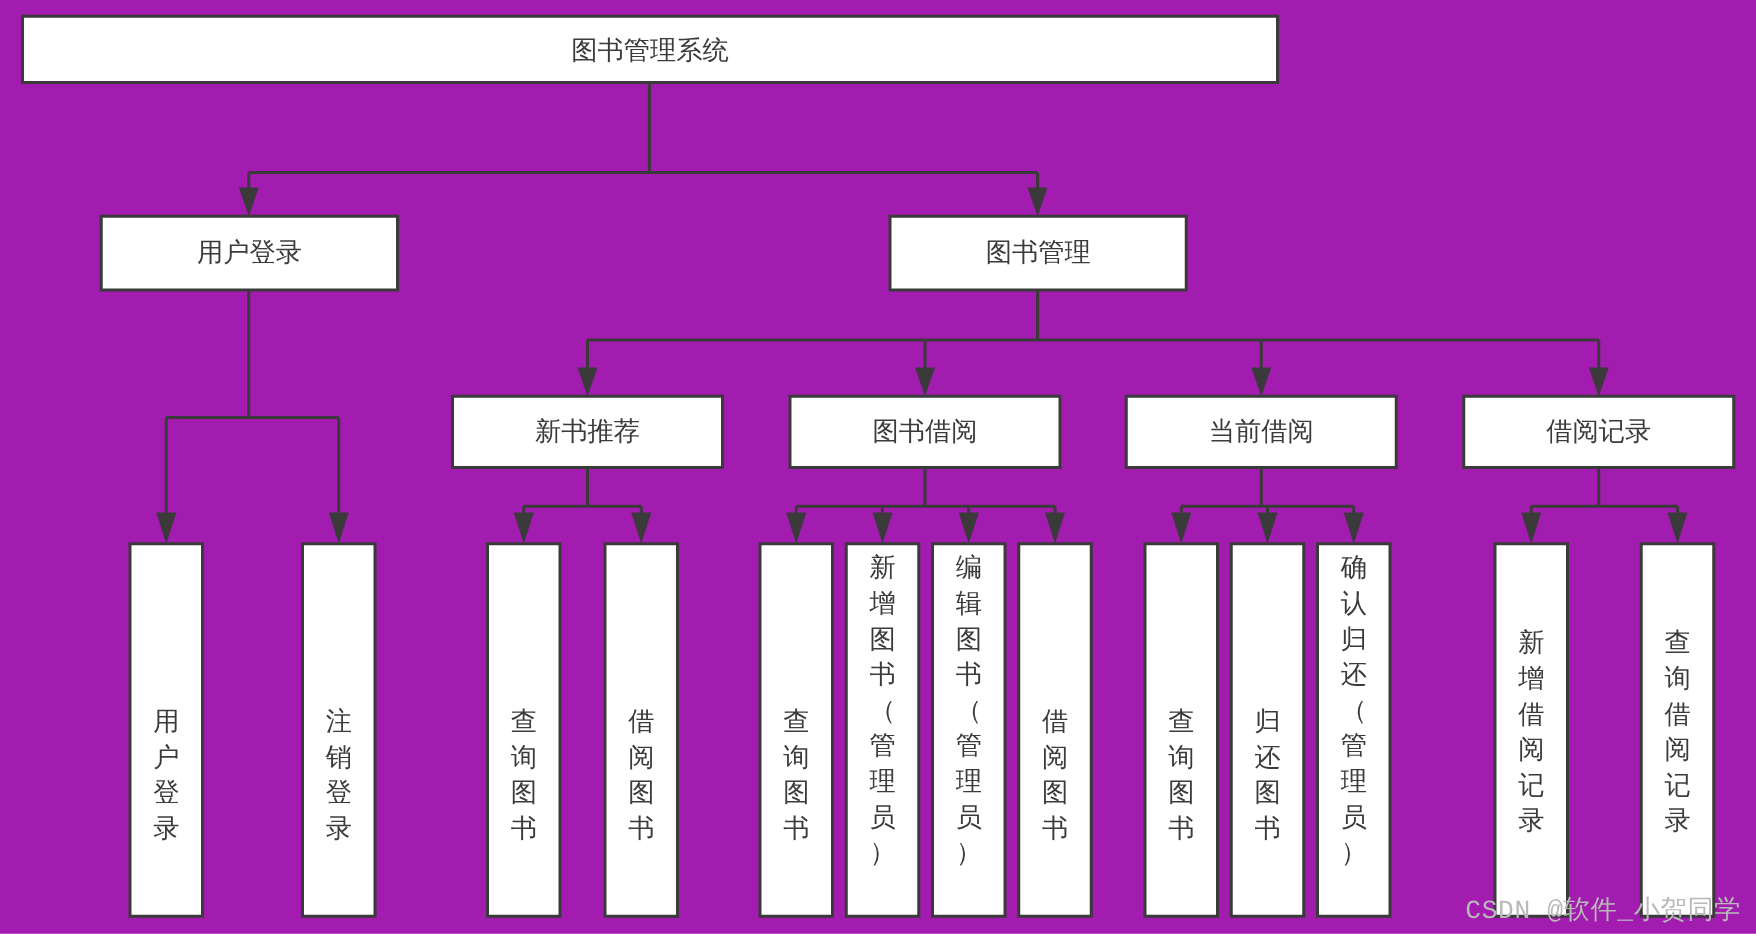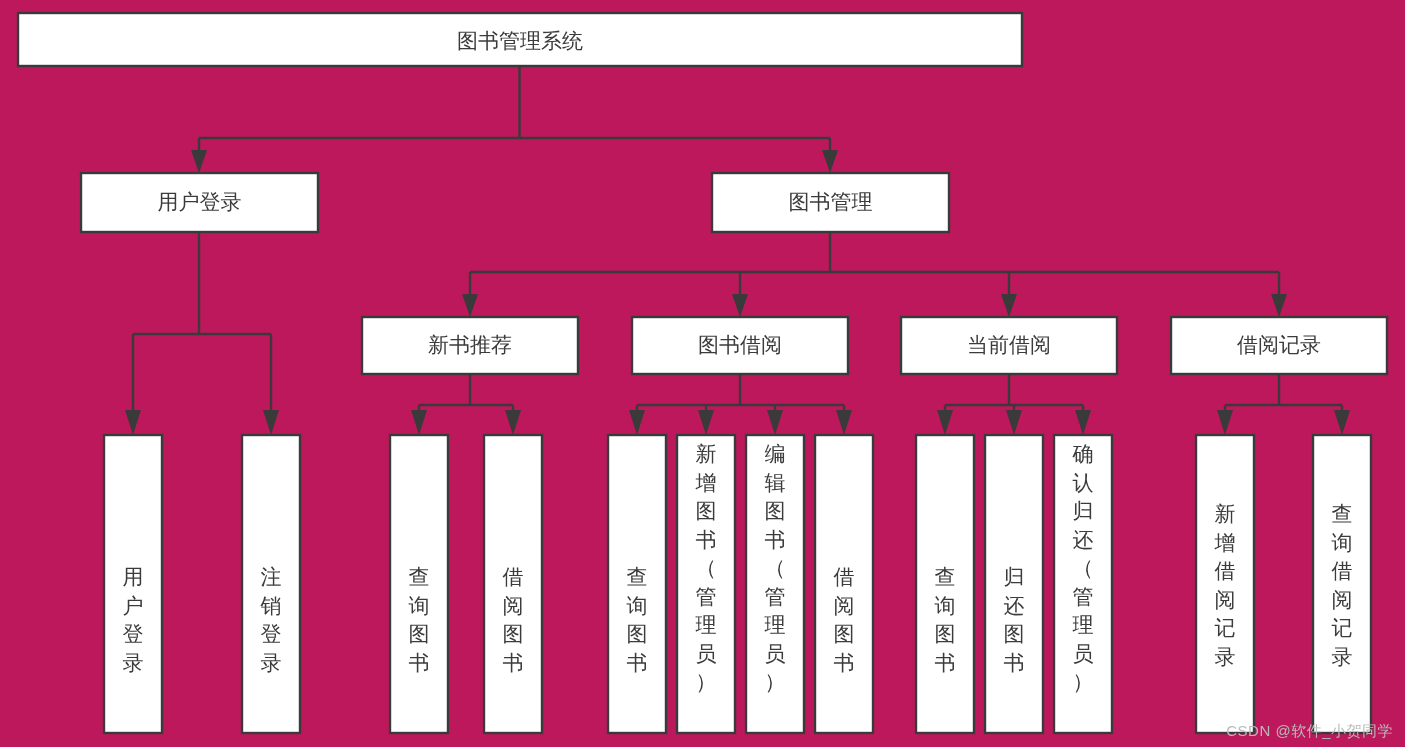--- a/index.html
+++ b/index.html
@@ -17,7 +17,7 @@
     position: relative;
     width: 1405px;
     height: 747px;
-    background: #be185d;
+    background: #a21caf;
   }
   svg.diagram-canvas {
     position: absolute;

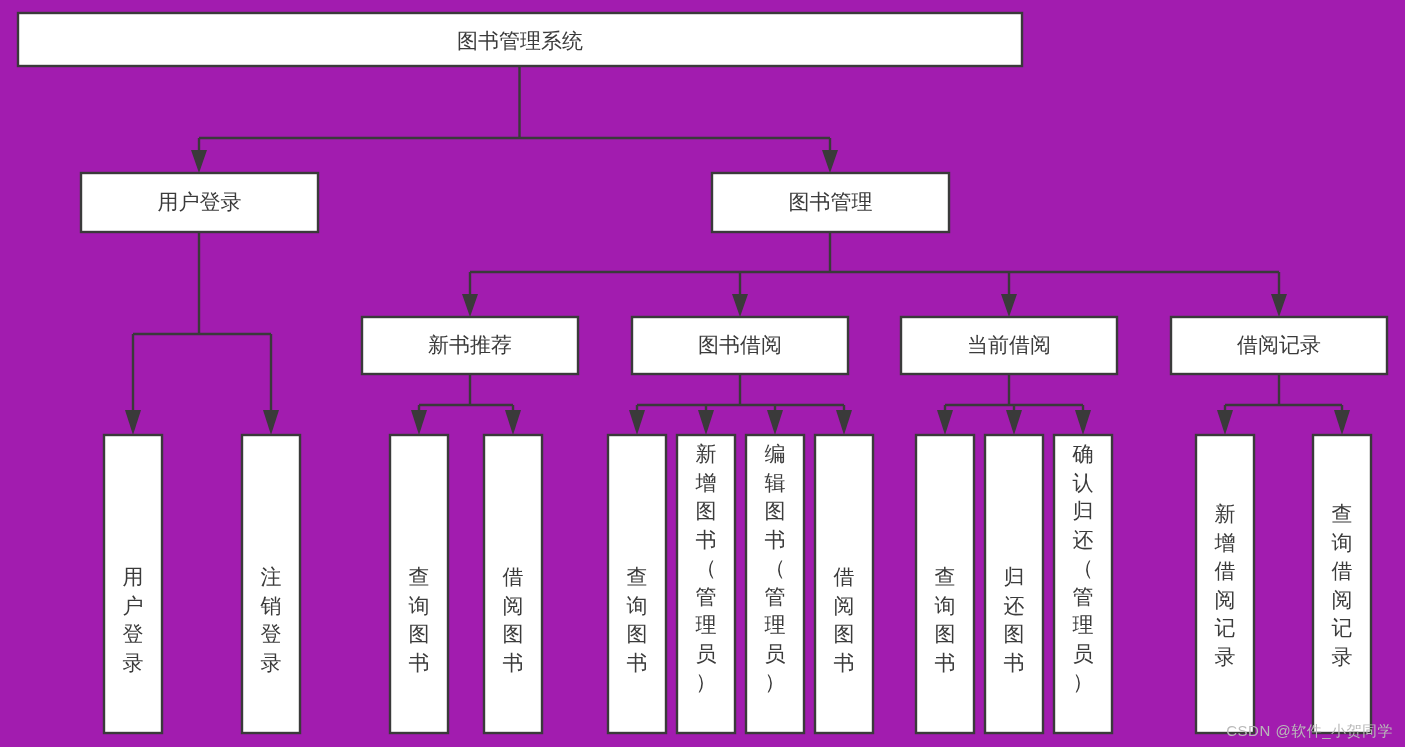--- a/index.html
+++ b/index.html
@@ -58,8 +58,8 @@
     position: absolute;
     right: 12px;
     bottom: 6px;
-    font-family: Liberation Sans, sans-serif;
-    font-size: 15px;
+    font-family: Liberation Mono, monospace;
+    font-size: 21px;
     color: #b9b9b9;
     white-space: nowrap;
     letter-spacing: 0.5px;

